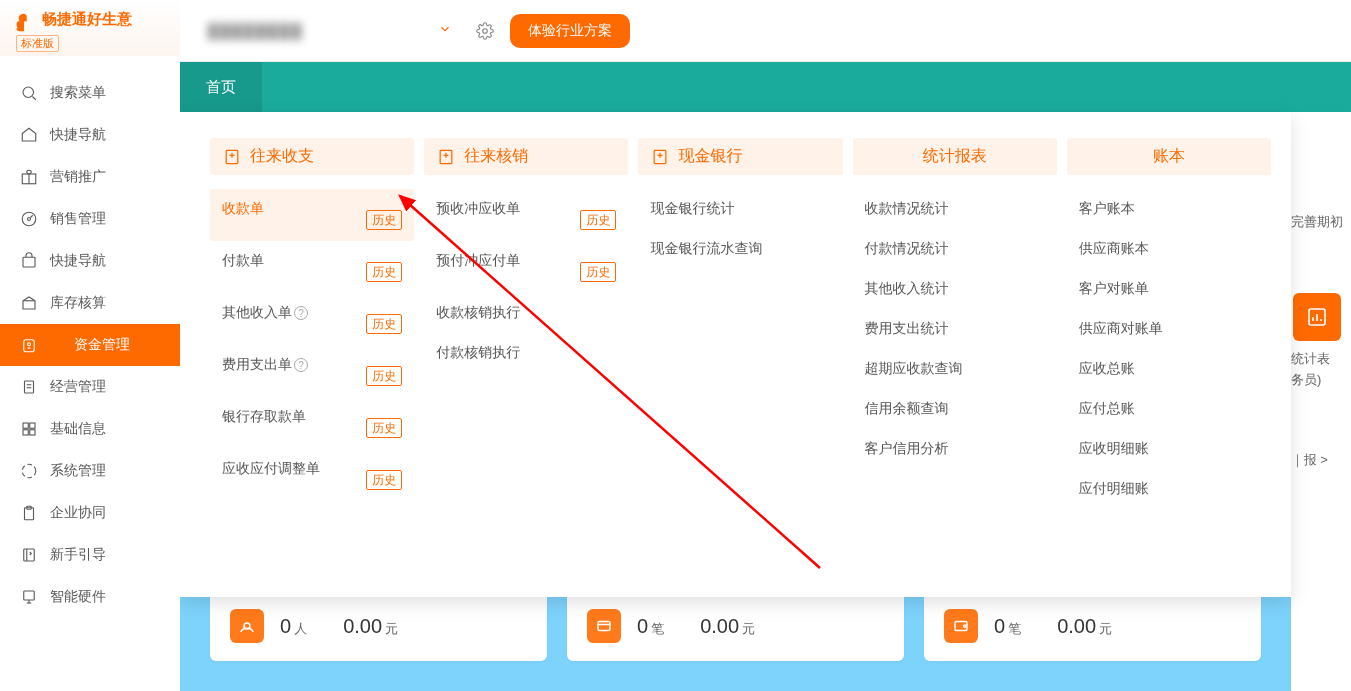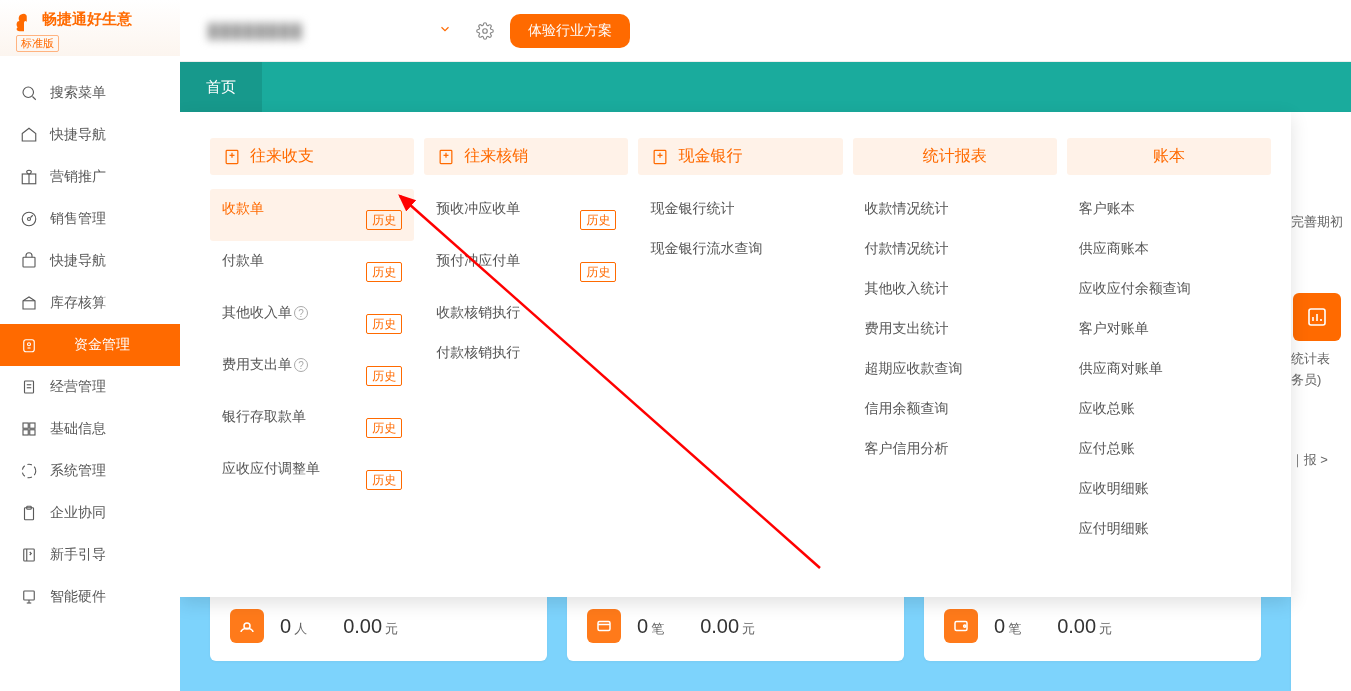--- a/index.html
+++ b/index.html
@@ -367,9 +367,6 @@
                 <span class="label">供应商账本</span>
               </div>
               <div class="mega-row">
-                <span class="label">应收应付余额查询</span>
-              </div>
-              <div class="mega-row">
                 <span class="label">客户对账单</span>
               </div>
               <div class="mega-row">

